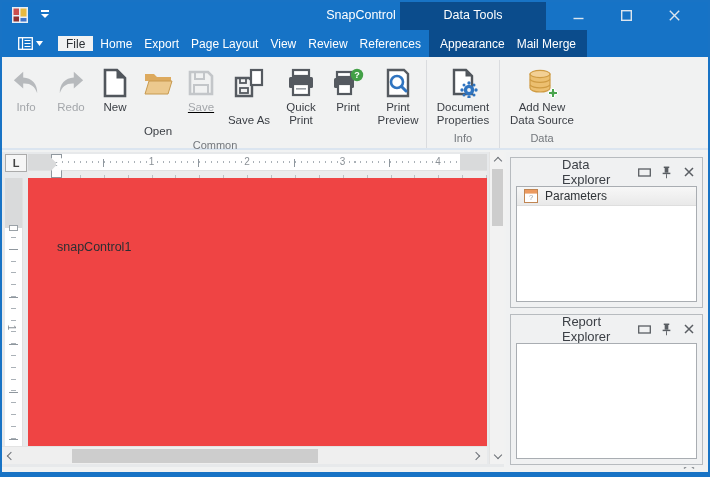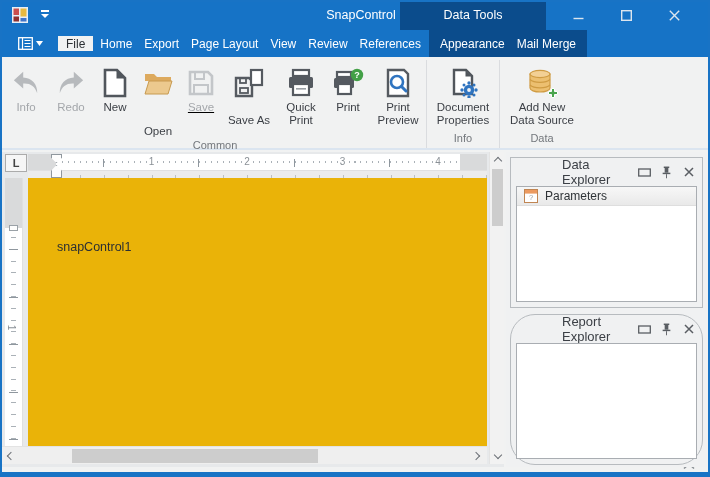--- a/index.html
+++ b/index.html
@@ -76,7 +76,7 @@
   .vruler .margin-t{position:absolute;left:0;top:0;width:100%;height:50px;background:#d9dadb;}
   .vruler .notch{position:absolute;left:4px;top:47px;width:9px;height:6px;background:#fdfdfd;border:1px solid #9aa1a7;}
   .vr-num{position:absolute;left:4px;font-size:10px;color:#8a9096;transform:rotate(90deg);background:transparent;}
-  .page{position:absolute;left:26px;top:26px;width:459px;height:268px;background:#eab308;}
+  .page{position:absolute;left:26px;top:26px;width:459px;height:268px;background:#ef4444;}
   .page-text{position:absolute;left:29px;top:62px;font-size:12.5px;color:#2b2f33;}
   
   .vscroll{position:absolute;left:487px;top:0;width:15px;height:312px;background:#f2f2f2;border-left:1px solid #e3e3e3;}

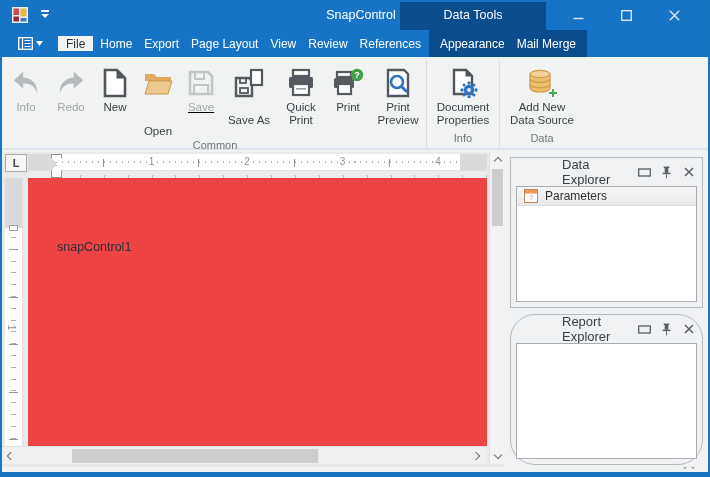--- a/index.html
+++ b/index.html
@@ -92,7 +92,7 @@
   
   .panels{position:absolute;left:506px;top:152px;width:201px;height:315px;background:var(--panel-bg);}
   .panel{position:absolute;left:4px;width:193px;height:151px;border:1px solid #b7bbbf;background:var(--panel-bg);padding-left:42px;}
-  .panel.data{top:5px;} .panel.report{top:162px;border-radius:25px;}
+  .panel.data{top:5px;} .panel.report{top:162px;}
   .panel-title{height:28px;display:flex;align-items:center;padding:0 7px 0 9px;}
   .panel-title .ptext{flex:1;font-size:13px;color:#3c4046;}
   .panel-hbtns{display:flex;gap:9px;align-items:center;}

